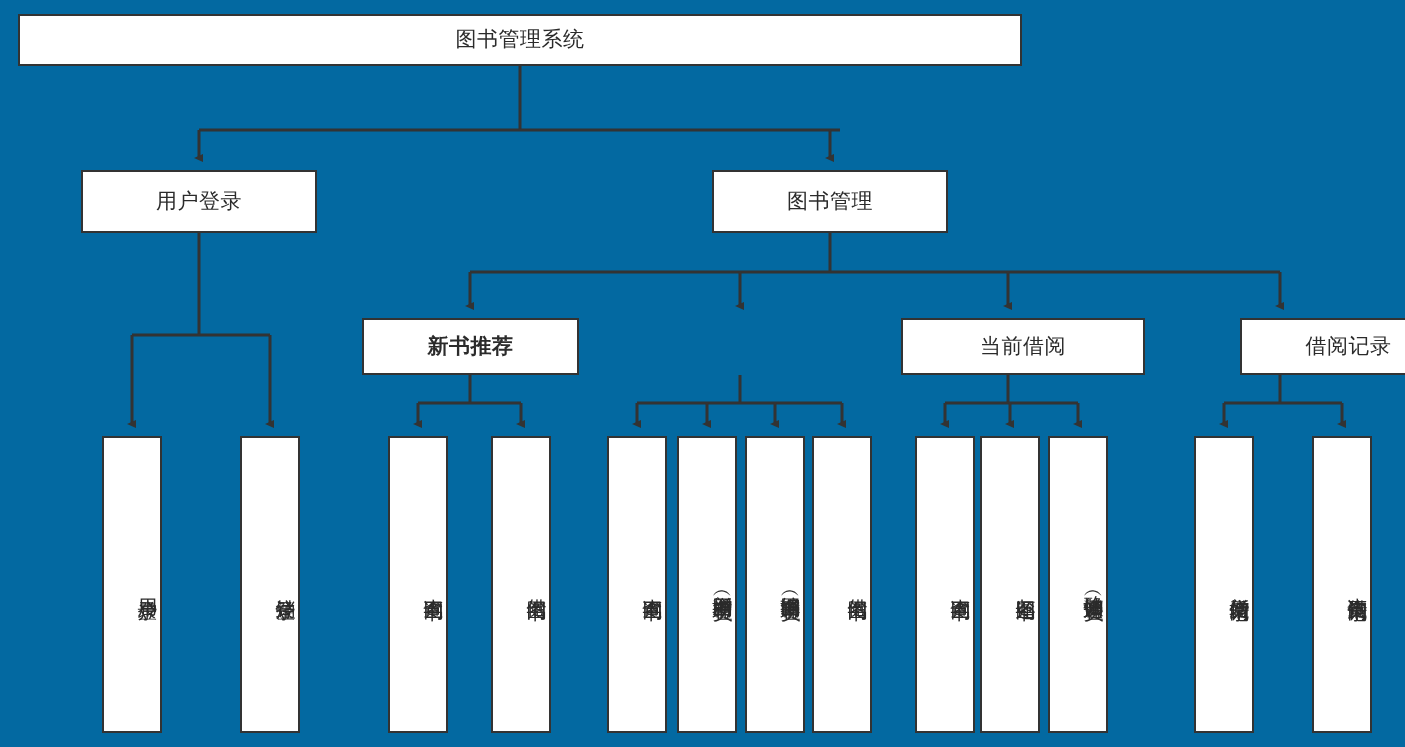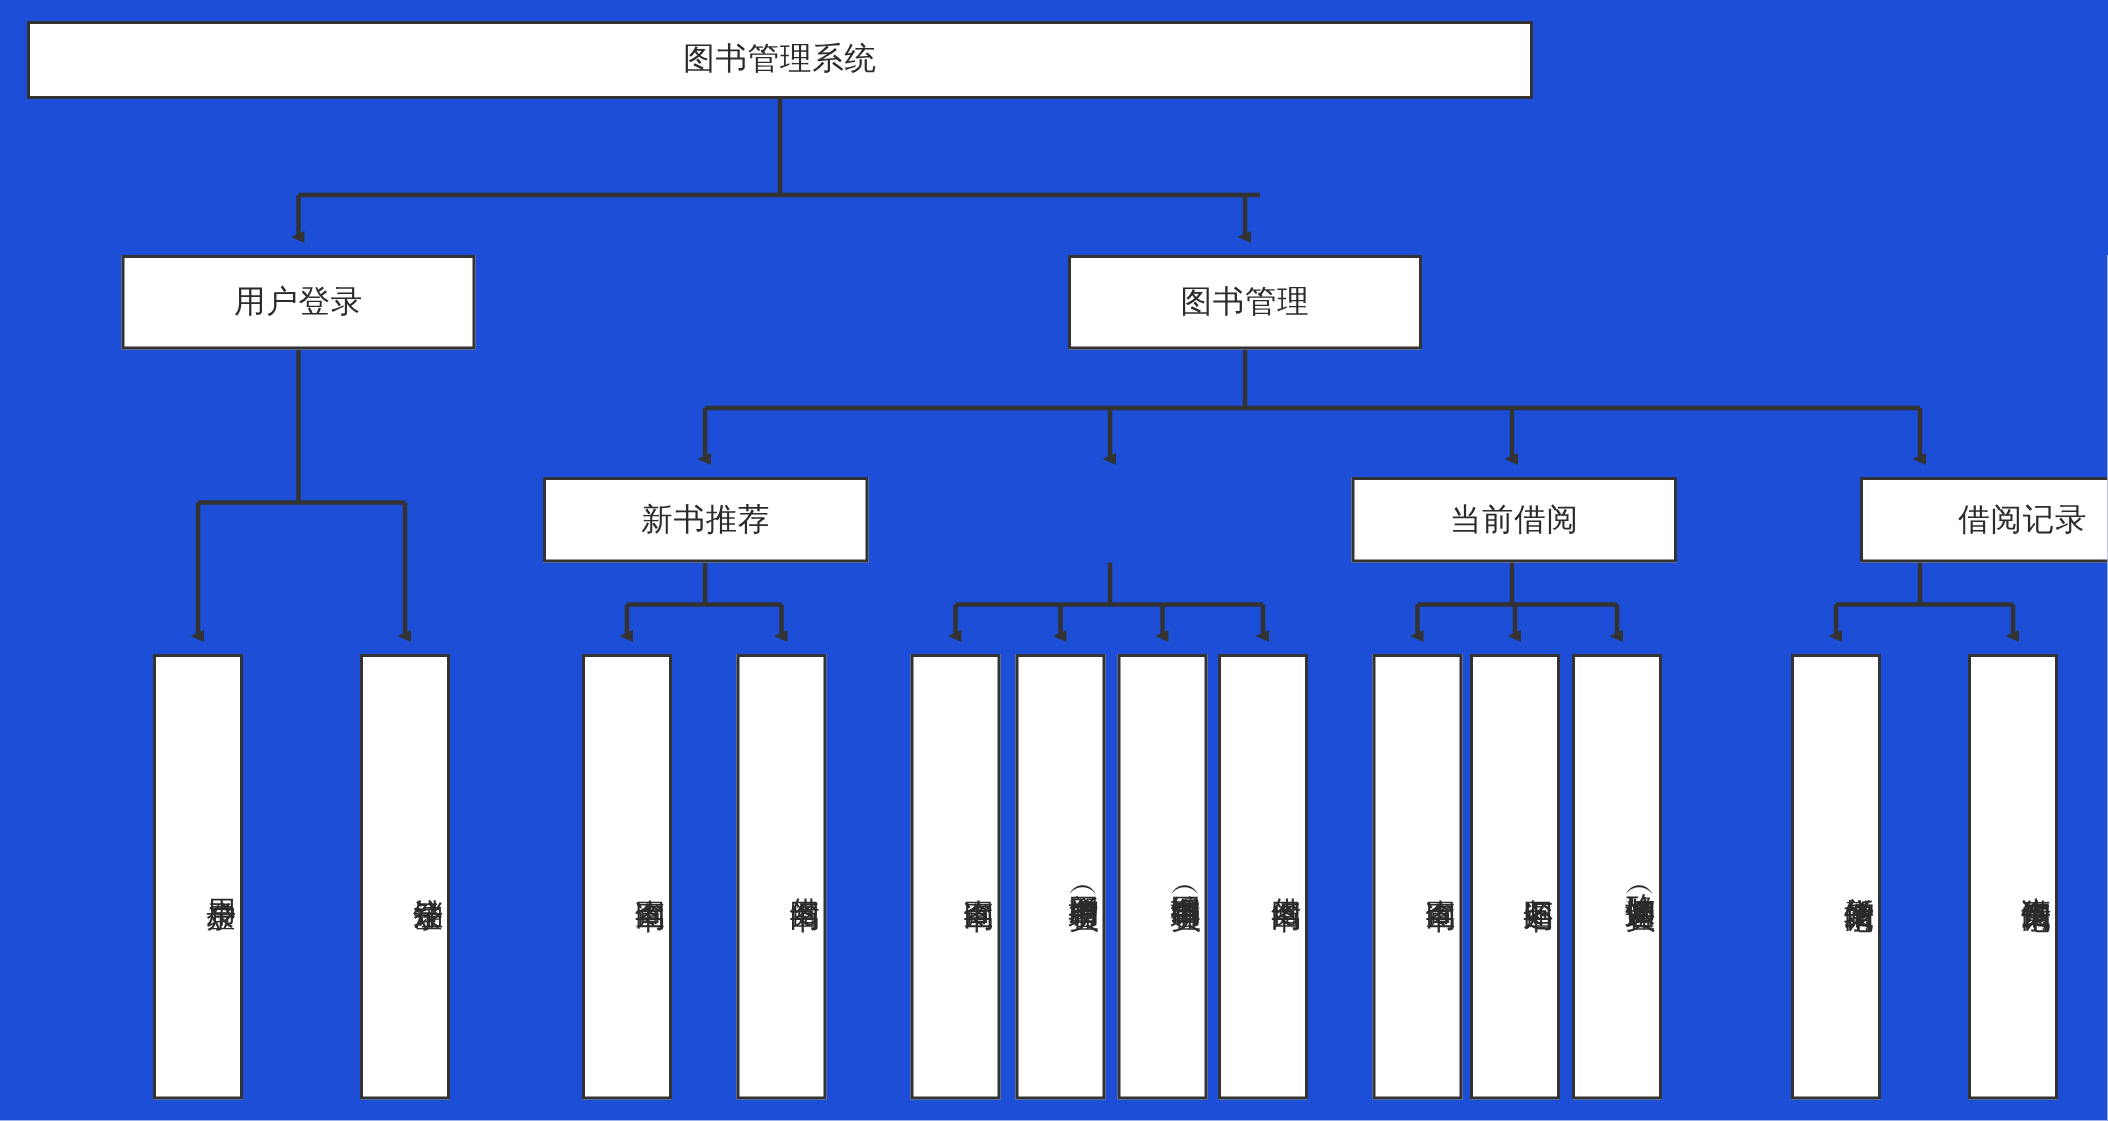--- a/index.html
+++ b/index.html
@@ -14,7 +14,7 @@
     position: relative;
     width: 1405px;
     height: 747px;
-    background: #1d4ed8;
+    background: #0369a1;
     overflow: hidden;
   }
   svg.edges {

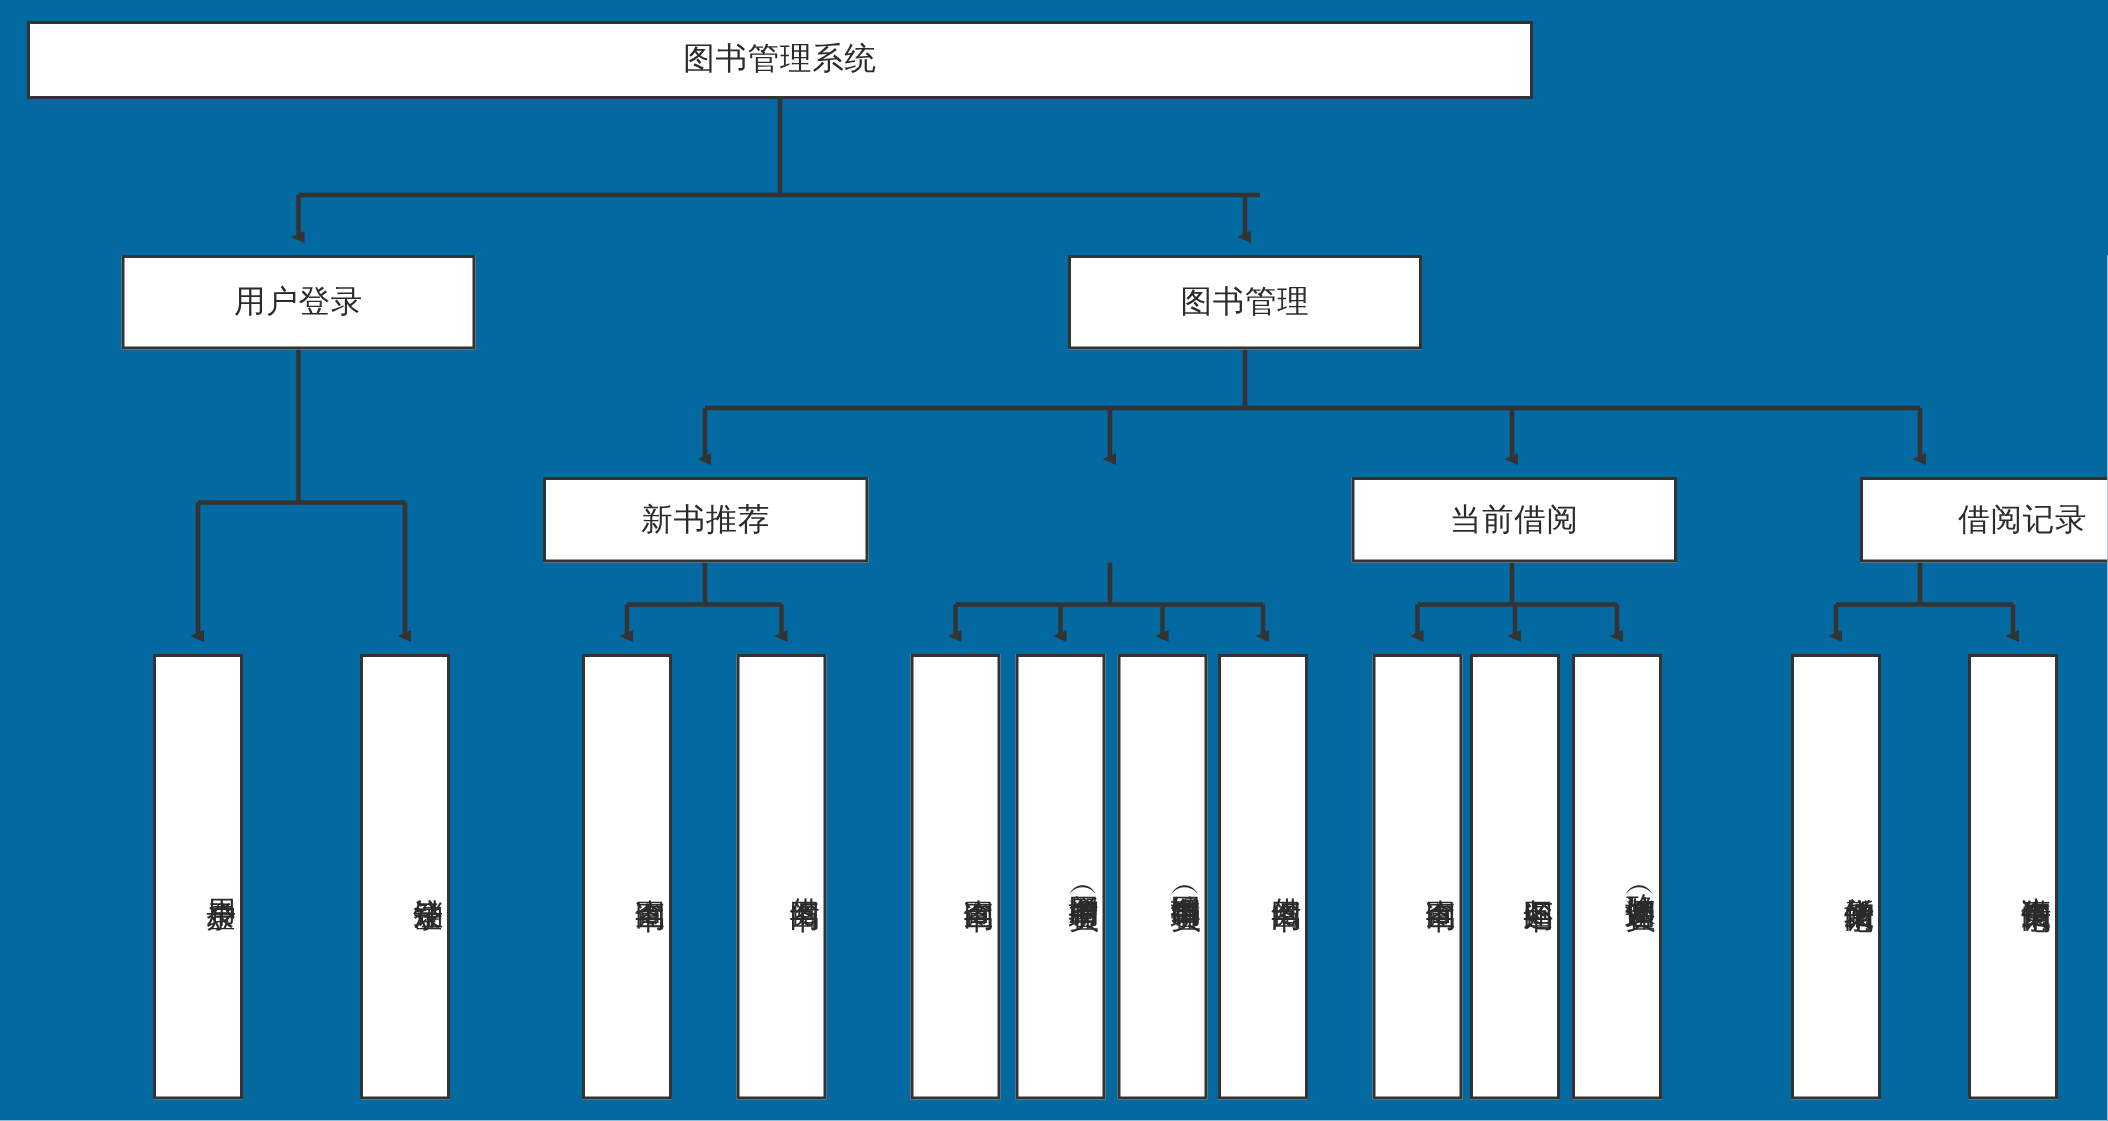--- a/index.html
+++ b/index.html
@@ -134,7 +134,7 @@
     <span class="node-label">图书管理</span>
   </div>
 
-  <div class="node horizontal" style="left:362px; top:318px; width:217px; height:57px;">
+  <div class="node horizontal" style="left:362px; top:318px; width:217px; height:57px;font-weight:bold;">
     <span class="node-label">新书推荐</span>
   </div>
   <div class="node horizontal" style="left:901px; top:318px; width:217px; height:57px;">

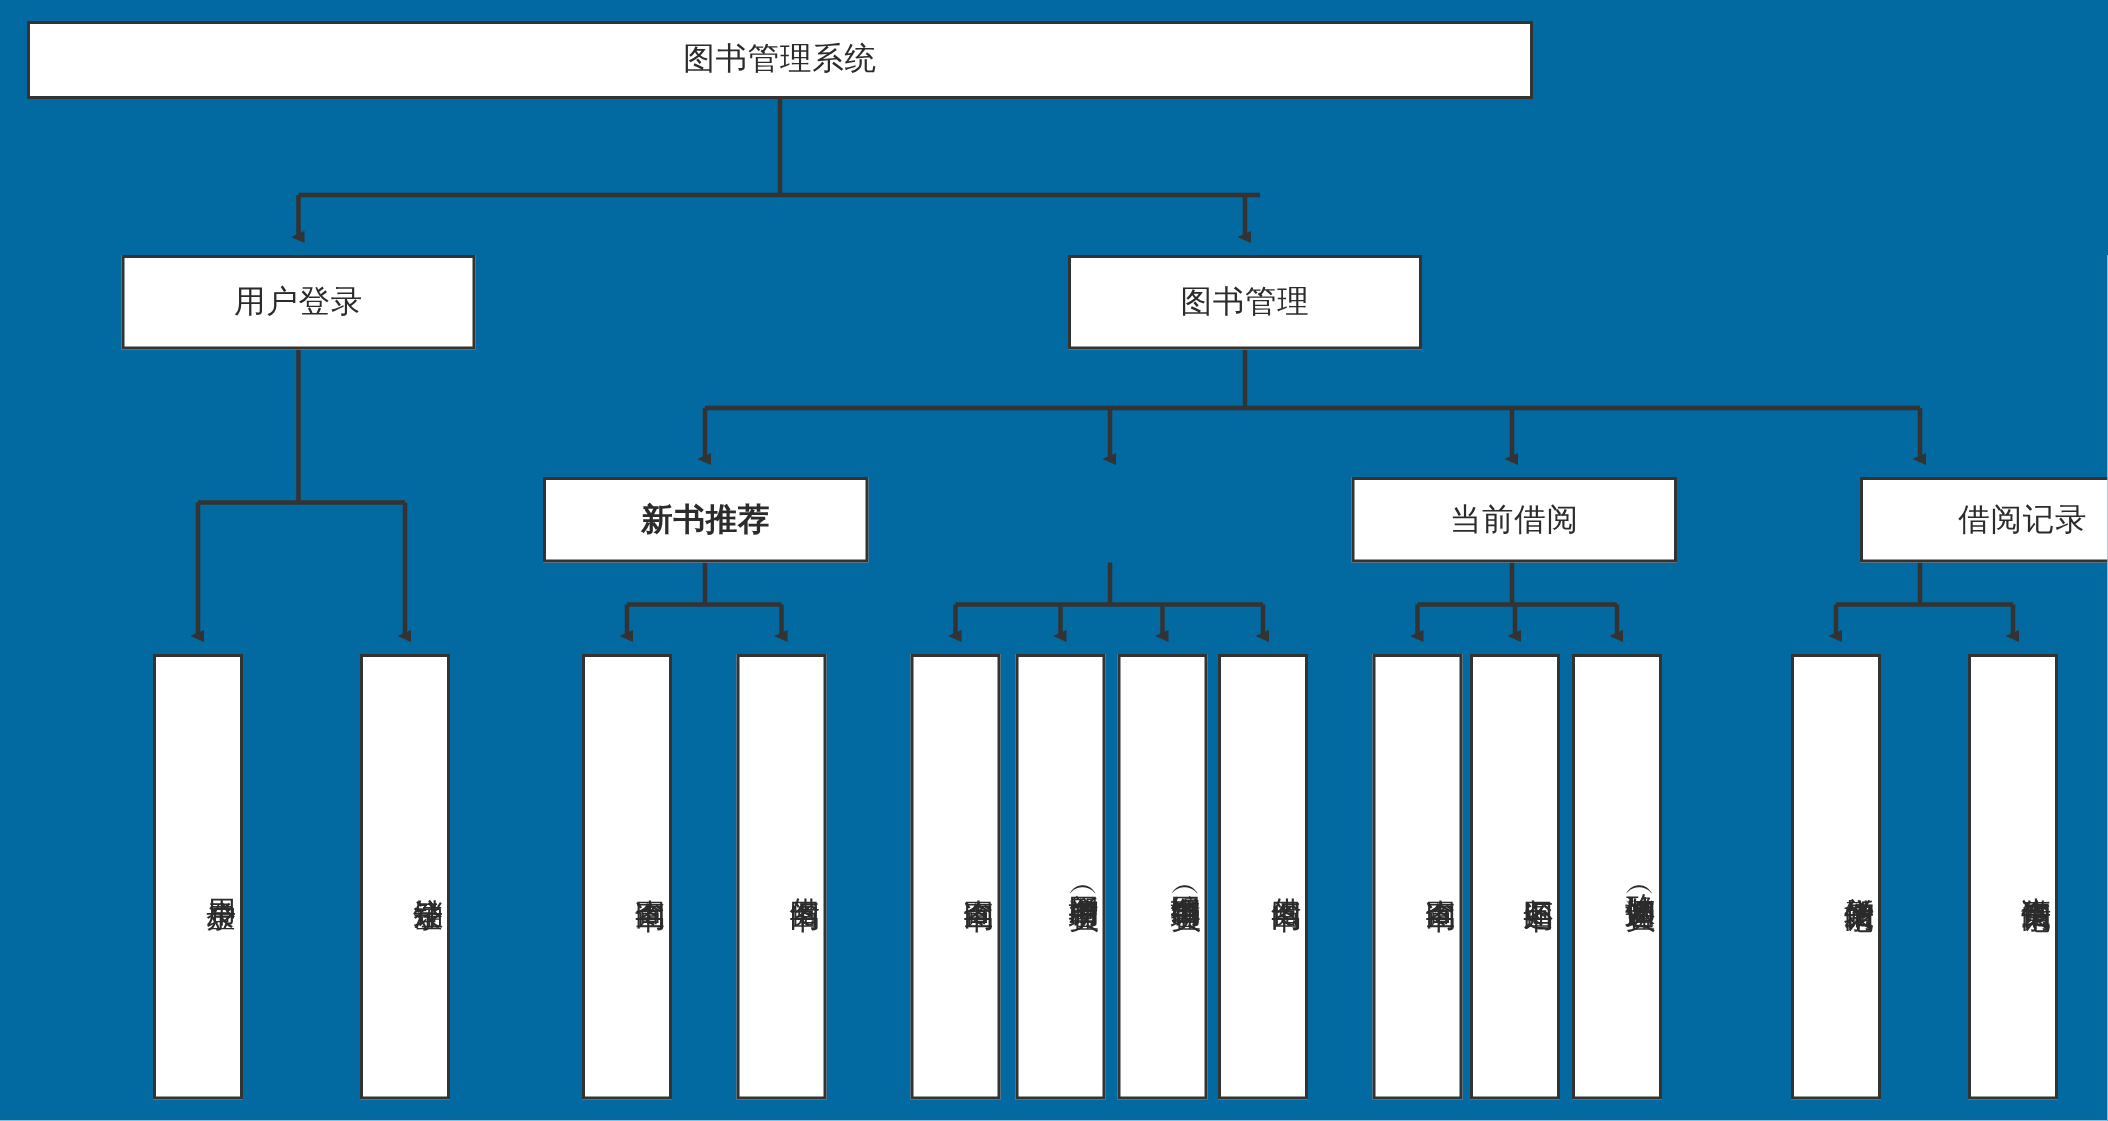--- a/index.html
+++ b/index.html
@@ -137,7 +137,7 @@
   <div class="node horizontal" style="left:362px; top:318px; width:217px; height:57px;font-weight:bold;">
     <span class="node-label">新书推荐</span>
   </div>
-  <div class="node horizontal" style="left:901px; top:318px; width:217px; height:57px;">
+  <div class="node horizontal" style="left:901px; top:318px; width:244px; height:57px;">
     <span class="node-label">当前借阅</span>
   </div>
   <div class="node horizontal" style="left:1240px; top:318px; width:217px; height:57px;">

